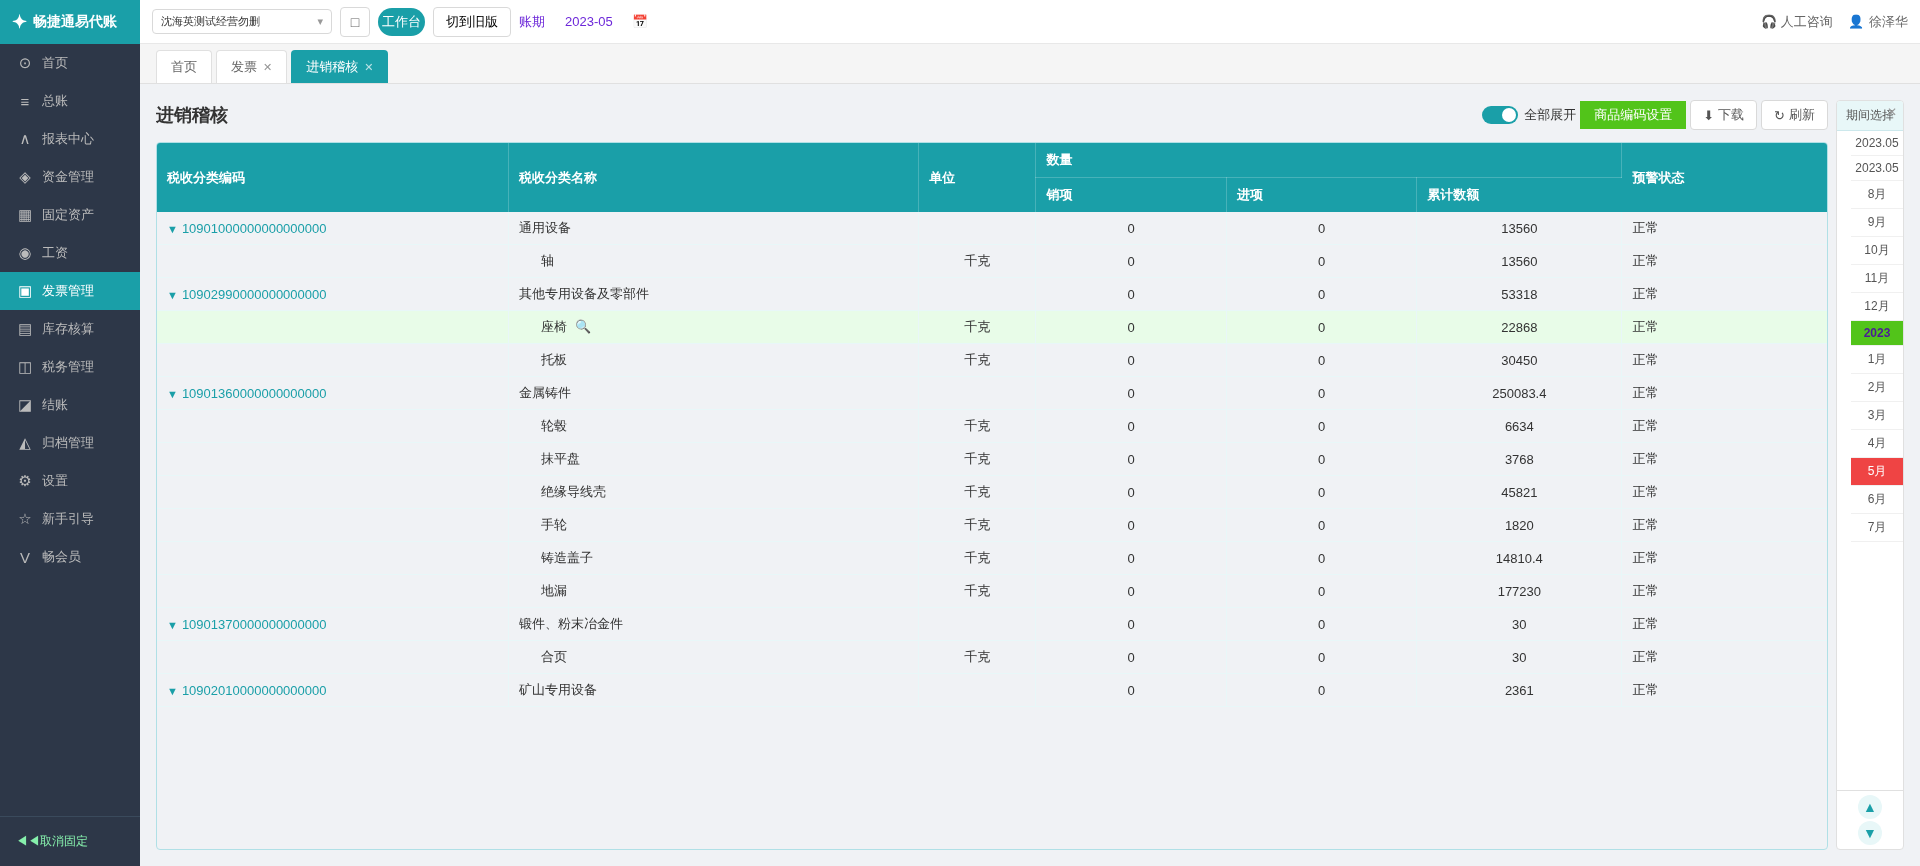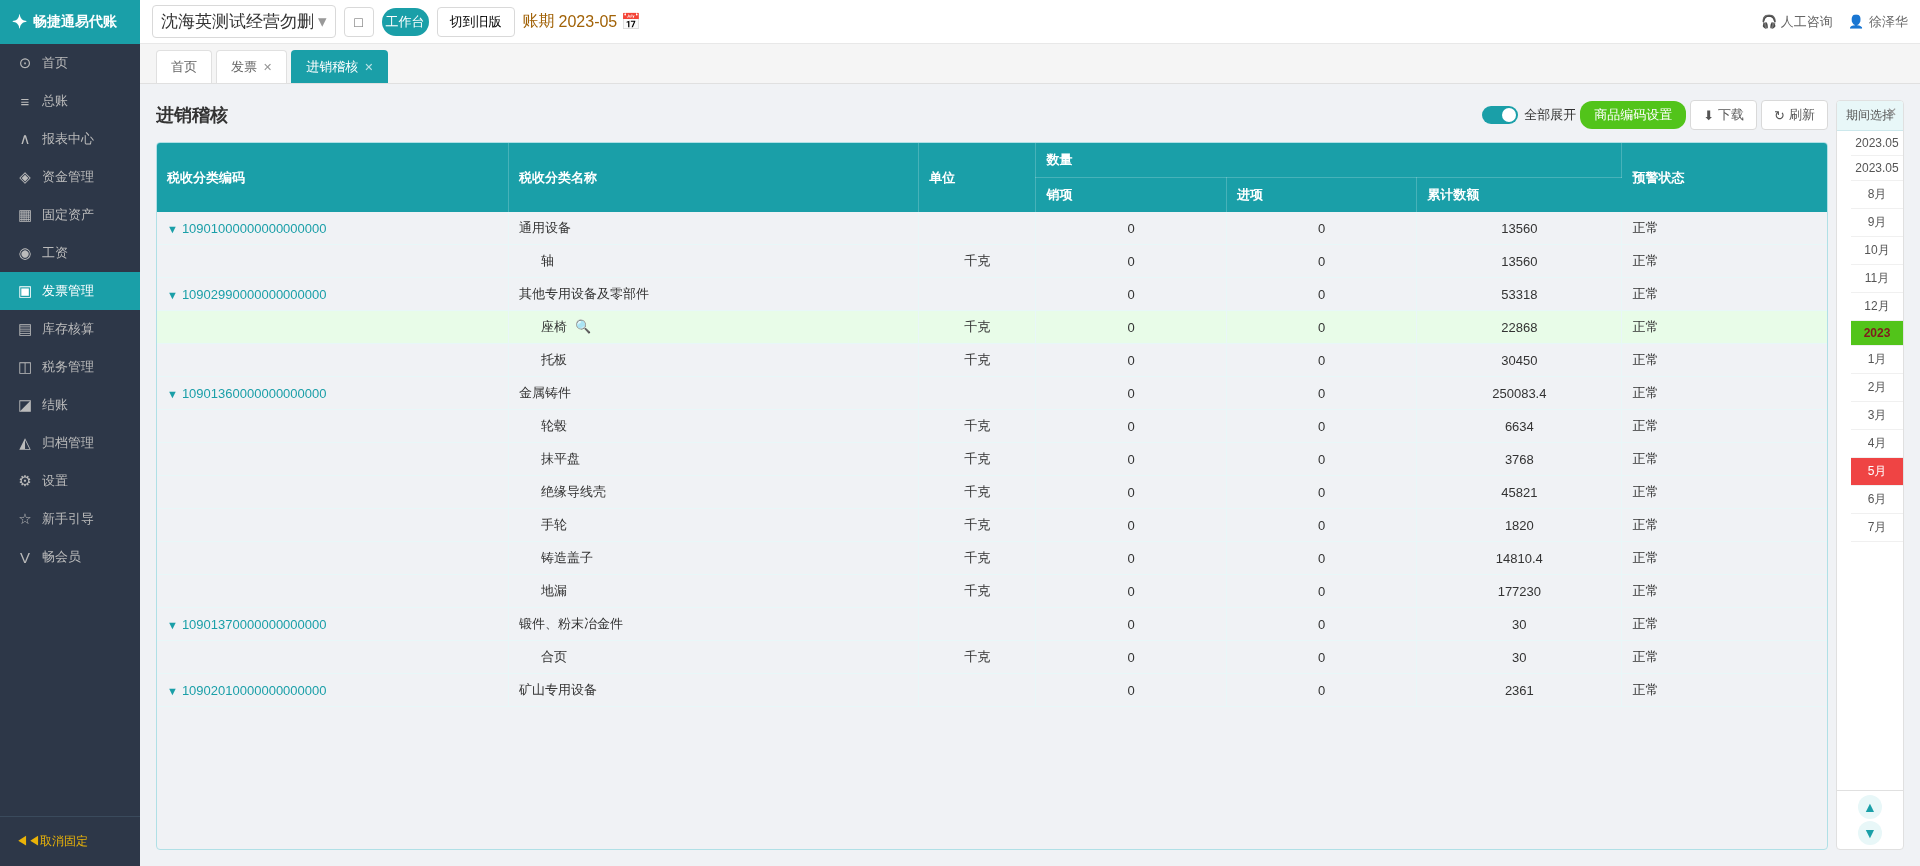--- a/index.html
+++ b/index.html
@@ -76,12 +76,12 @@
     .company-selector {
       display: flex;
       align-items: center;
-      gap: 4px;
+      gap: 16px;
       border: 1px solid #d9d9d9;
       border-radius: 4px;
       padding: 4px 8px;
       cursor: pointer;
-      font-size: 17px;
+      font-size: 11px;
       color: #333;
       min-width: 180px;
       background: #fff;

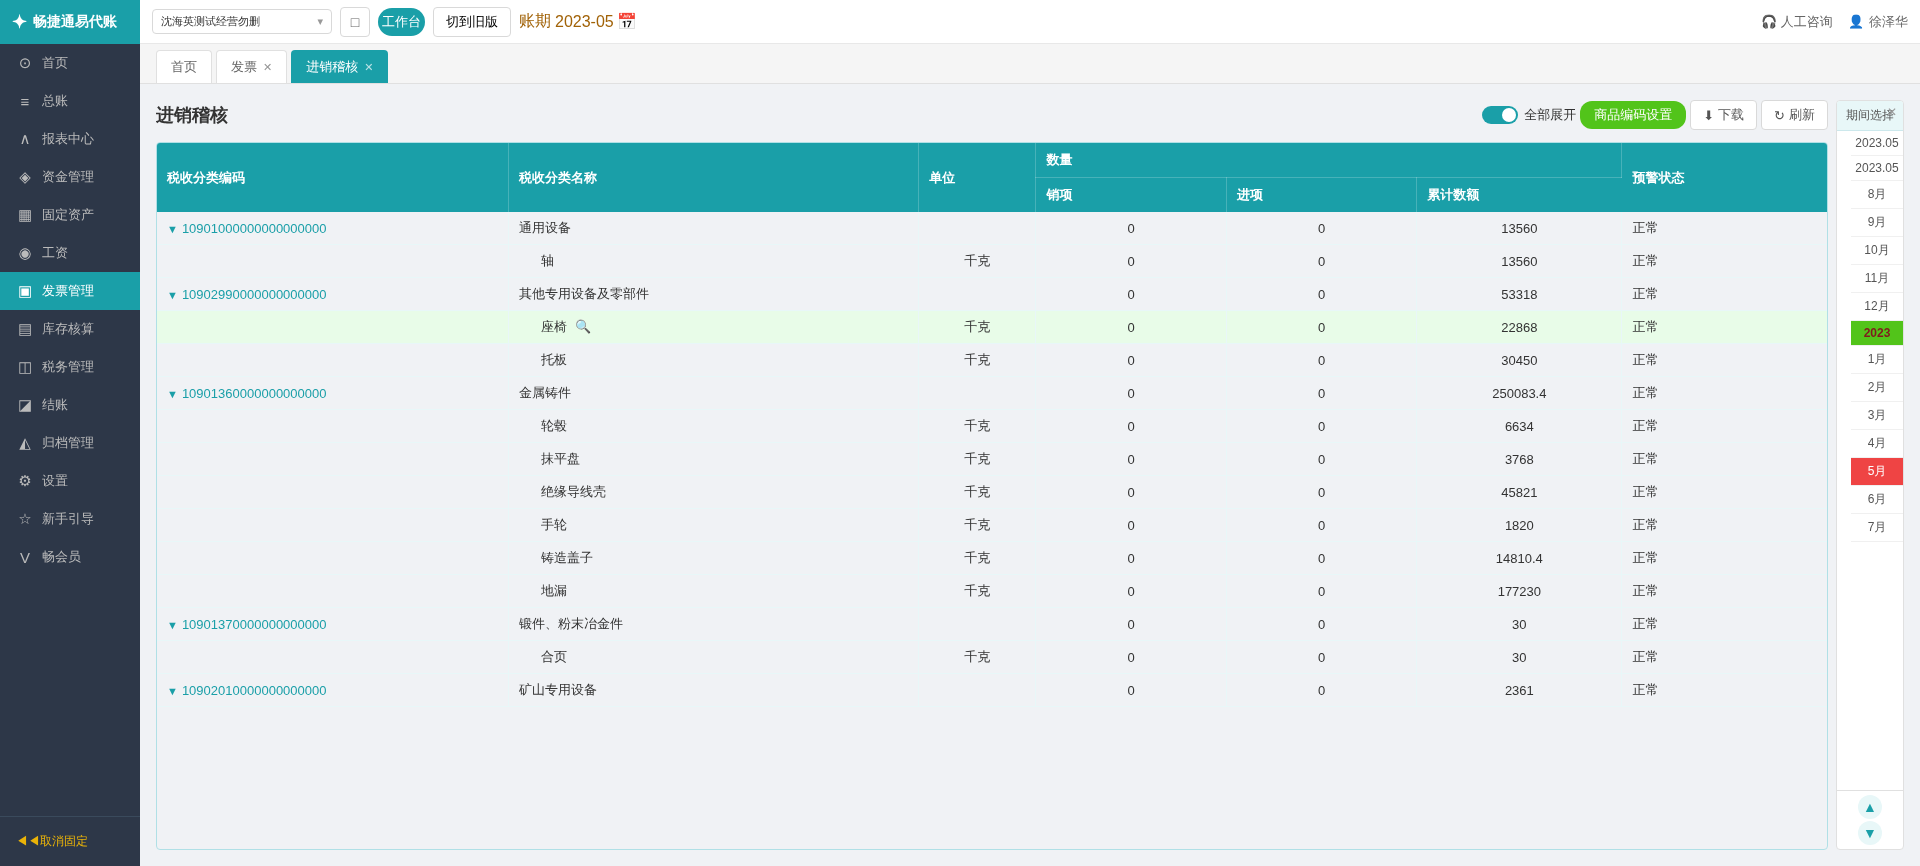--- a/index.html
+++ b/index.html
@@ -116,11 +116,11 @@
       font-size: 13px;
     }
     .period-label {
-      color: #a16207;
-      font-size: 16px;
-      display: flex;
-      align-items: center;
-      gap: 4px;
+      color: #6d28d9;
+      font-size: 13px;
+      display: flex;
+      align-items: center;
+      gap: 20px;
     }
     .topbar-right {
       margin-left: auto;

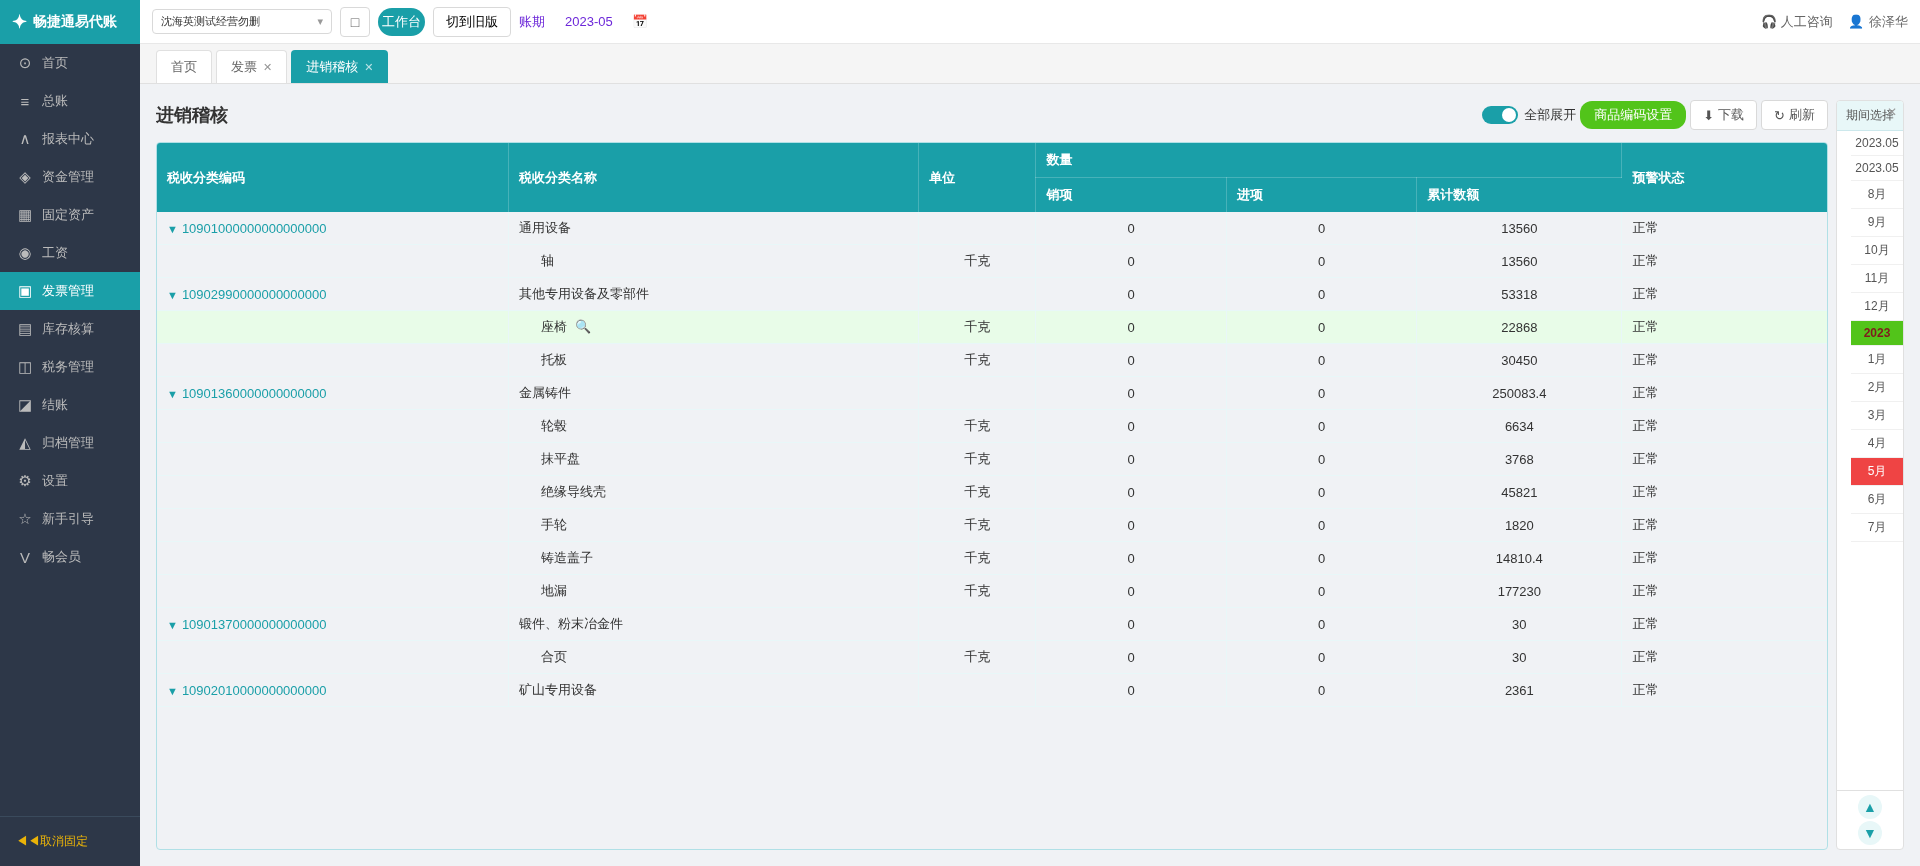--- a/index.html
+++ b/index.html
@@ -217,7 +217,7 @@
       background: #52c41a;
       color: #fff;
       border: none;
-      border-radius: 12px;
+      border-radius: 0;
       padding: 5px 14px;
       cursor: pointer;
       font-size: 13px;

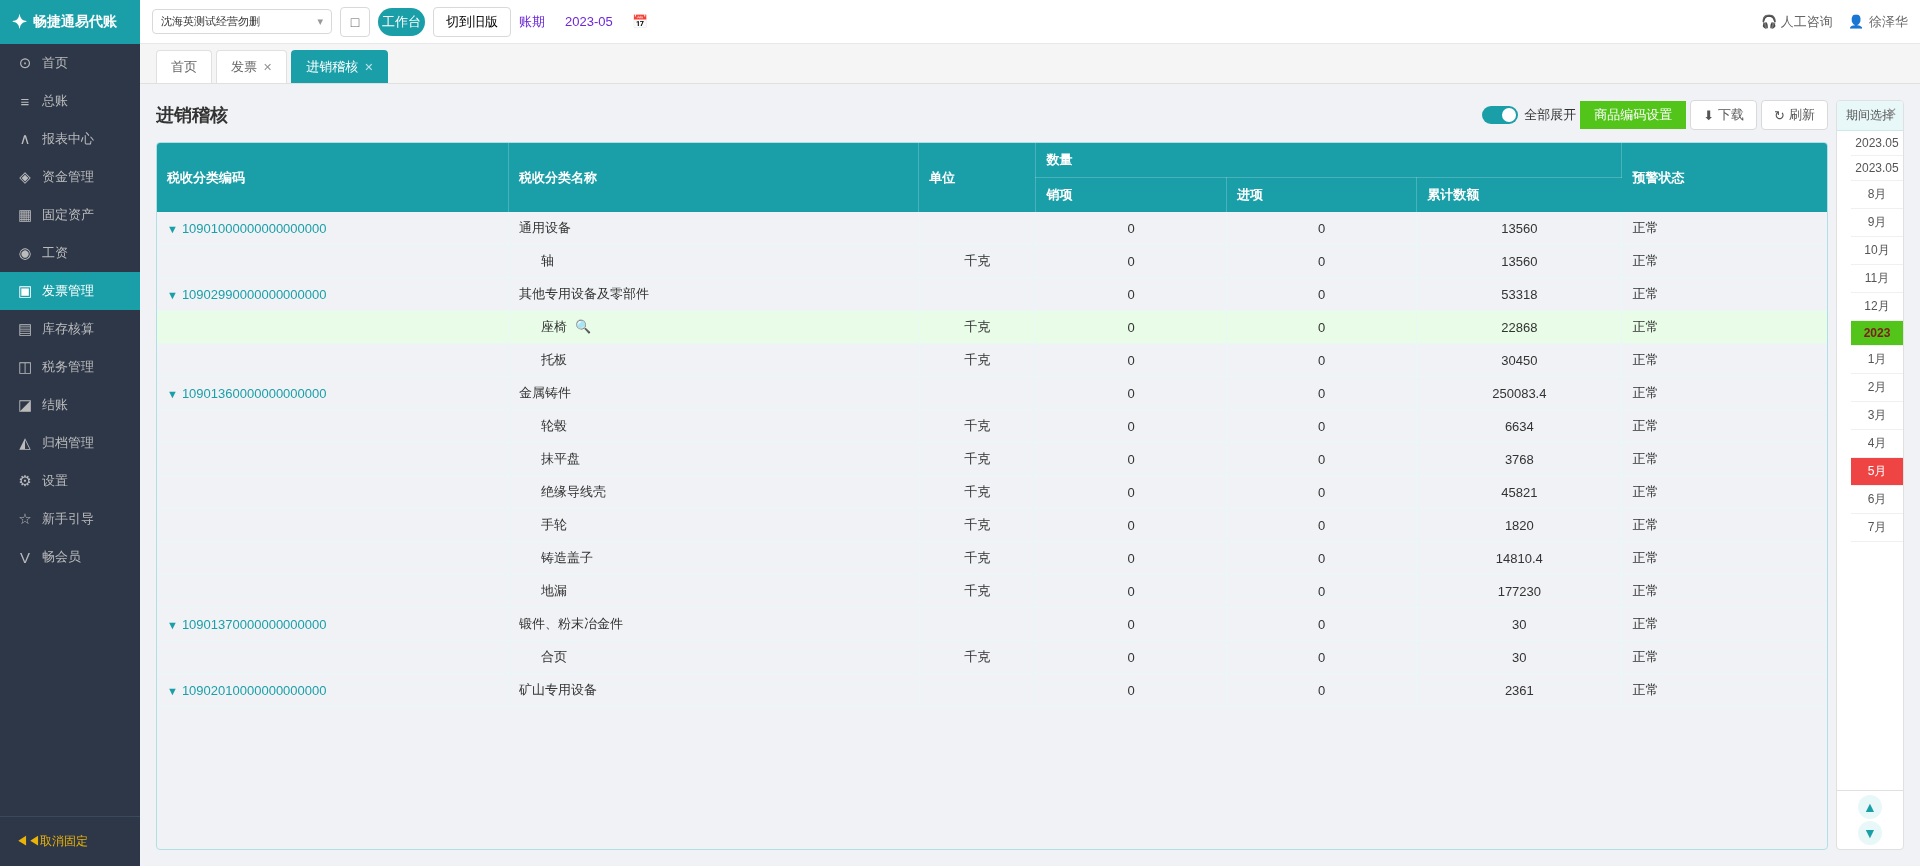--- a/index.html
+++ b/index.html
@@ -319,7 +319,7 @@
     }
     .period-item.year-label {
       background: #52c41a;
-      color: #7f1d1d;
+      color: #4c1d95;
       font-weight: bold;
     }
     .period-nav {

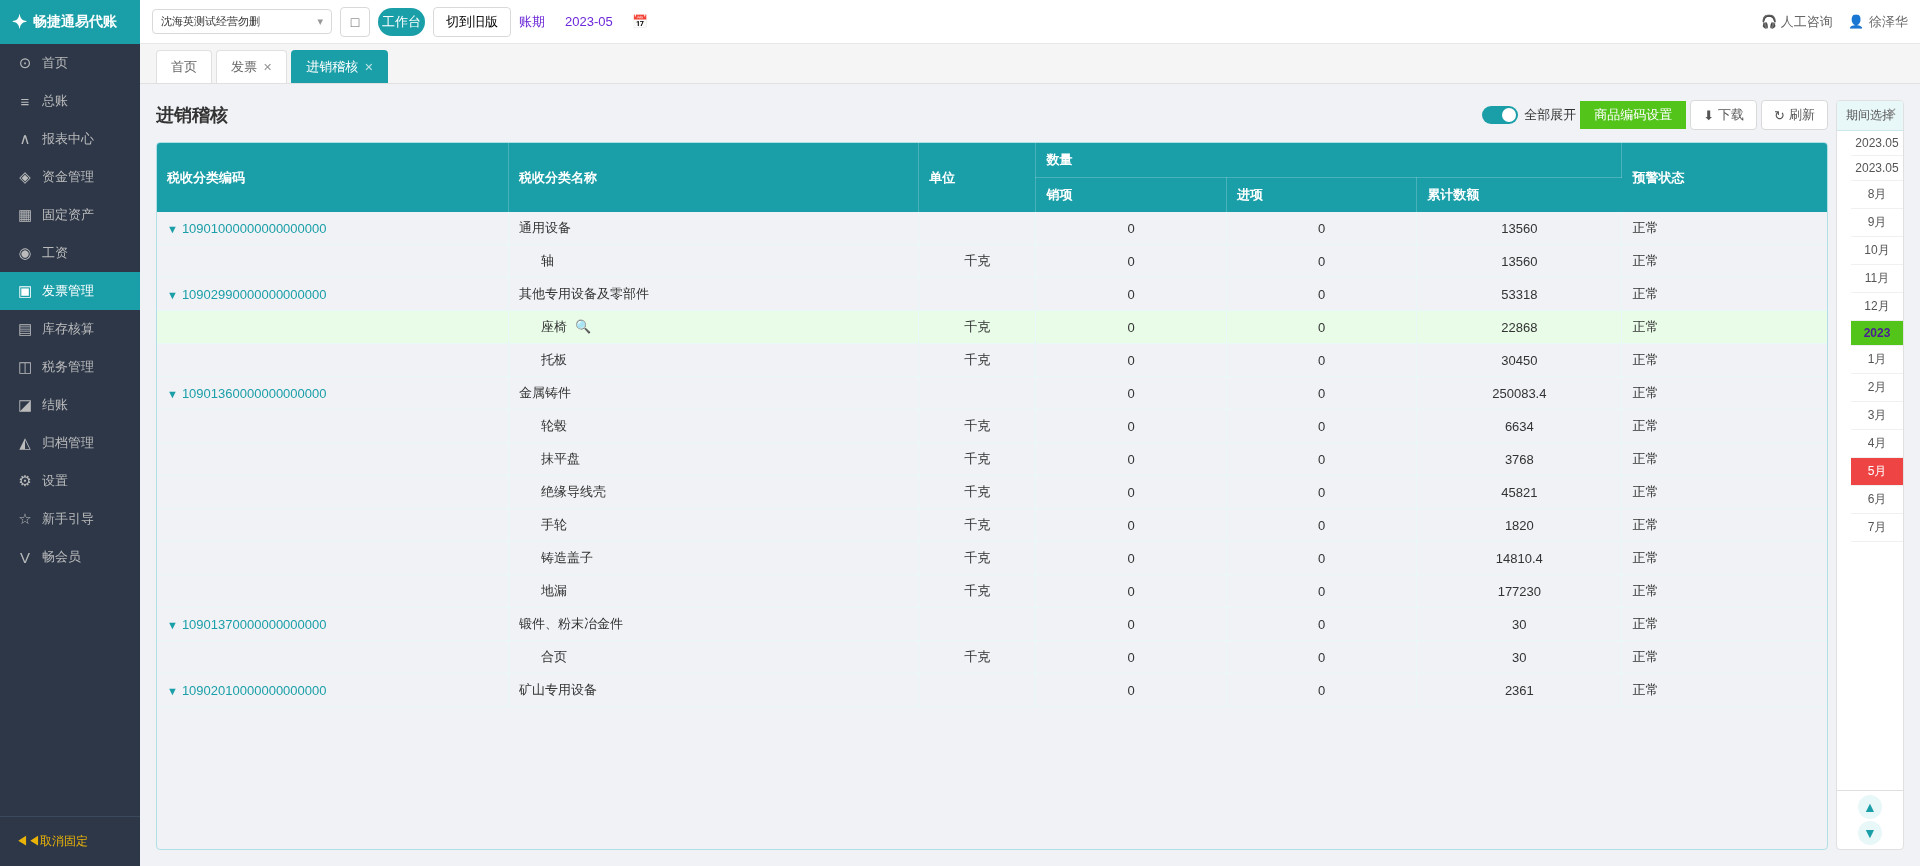--- a/index.html
+++ b/index.html
@@ -49,7 +49,7 @@
       align-items: center;
       gap: 6px;
       padding: 8px 16px;
-      color: #eab308;
+      color: #86efac;
       font-size: 12px;
       cursor: pointer;
     }

